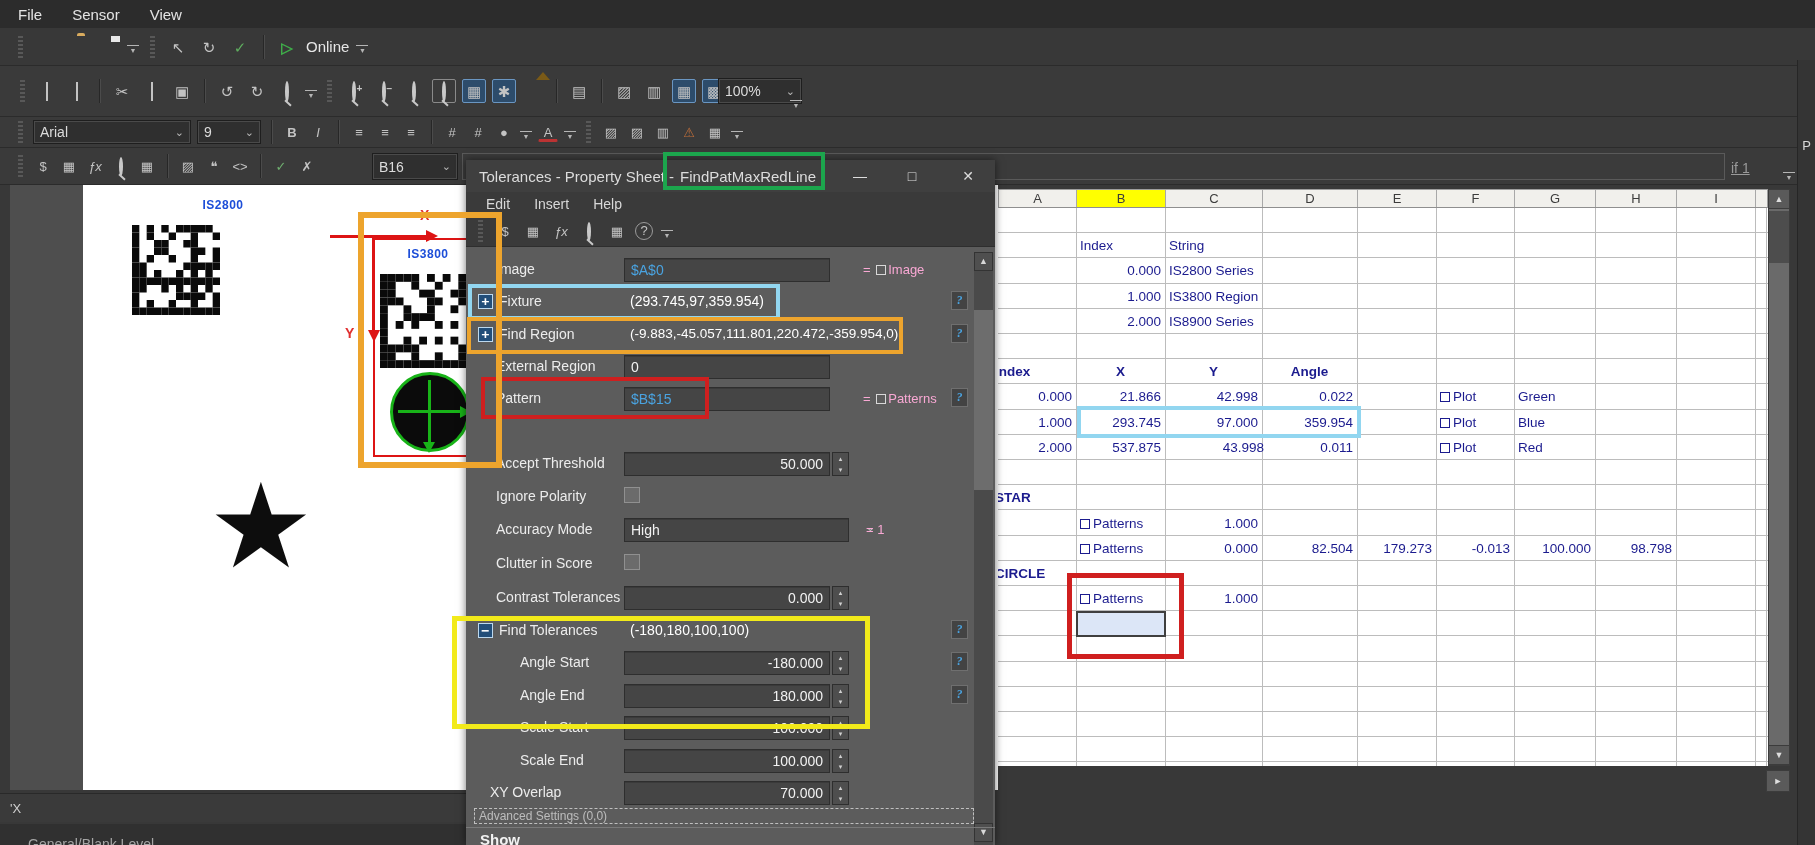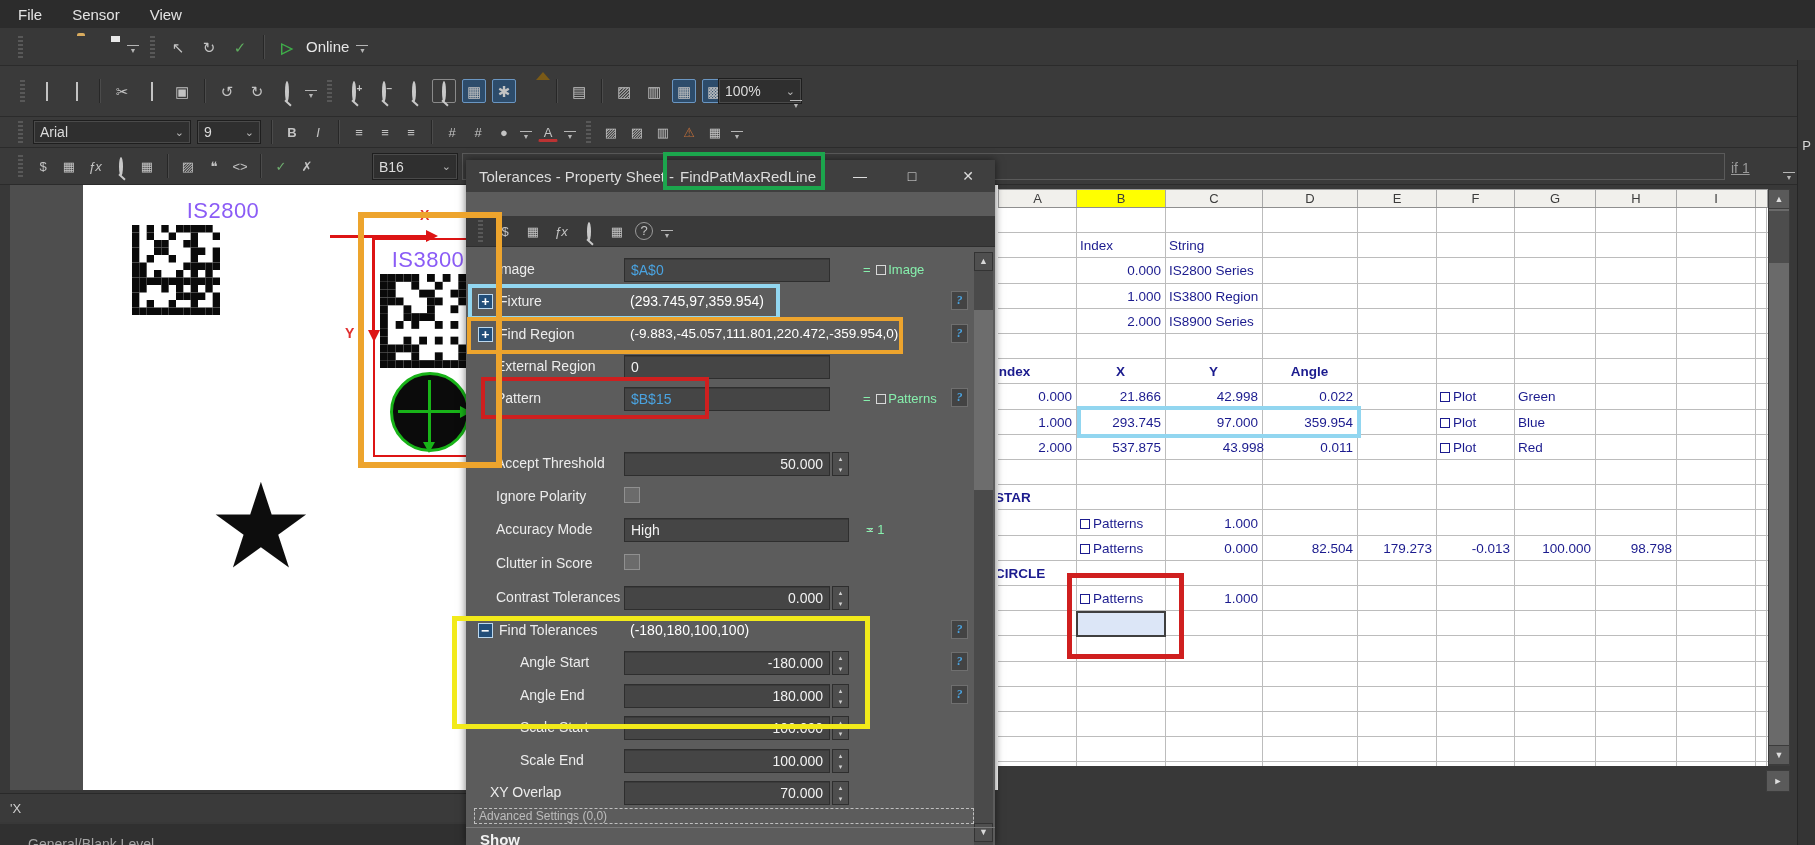--- a/index.html
+++ b/index.html
@@ -40,7 +40,7 @@
   
   #viewport{left:10px;top:185px;width:988px;height:605px;background:#4e4e4e}
   #canvas{position:absolute;left:73px;top:0;width:915px;height:605px;background:#ffffff}
-  .canlabel{position:absolute;color:#8b5cf6;font-weight:400;font-size:22px;letter-spacing:.5px}
+  .canlabel{position:absolute;color:#1d4ed8;font-weight:700;font-size:12px;letter-spacing:.5px}
   #star{position:absolute;left:112px;top:282px;width:132px;font-size:118px;line-height:1;color:#0d0d0d;text-align:center}
   .dm{position:absolute;fill:#0a0a0a}
   .redline{position:absolute;background:#dd1414}

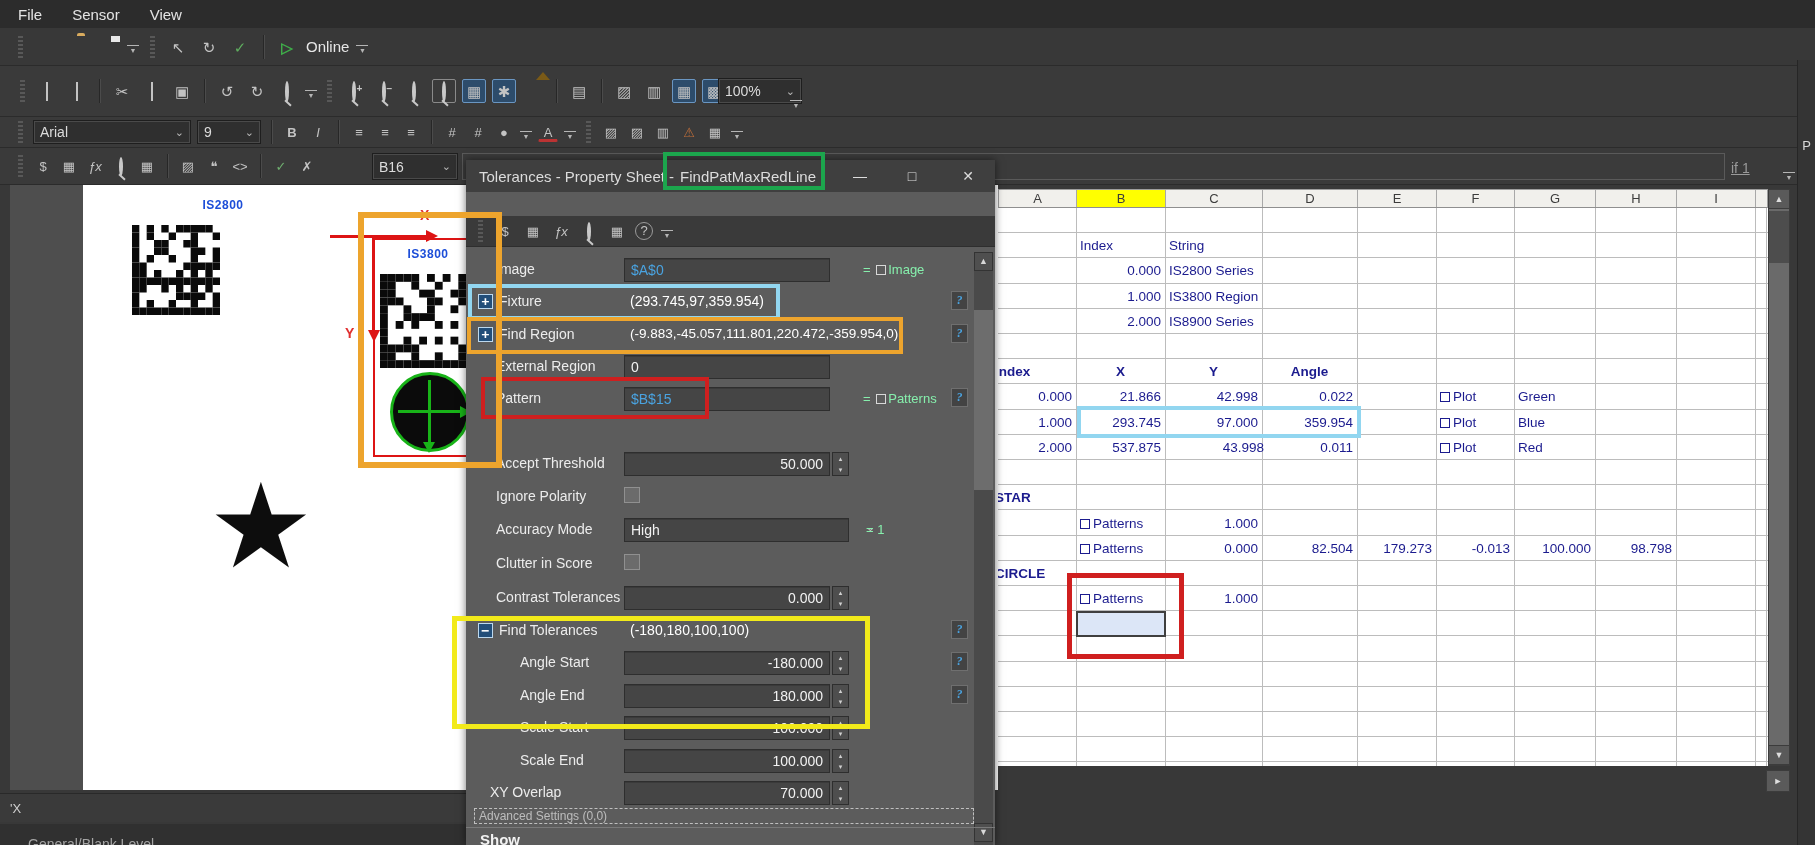--- a/index.html
+++ b/index.html
@@ -517,6 +517,11 @@
   <span class="winbtn" style="left:424px">□</span>
   <span class="winbtn" style="left:480px">✕</span>
 
+  <div id="dlg-menu">
+    <span>Edit</span>
+    <span>Insert</span>
+    <span>Help</span>
+  </div>
 
   <div id="dlg-tools">
     <span class="grip"></span>

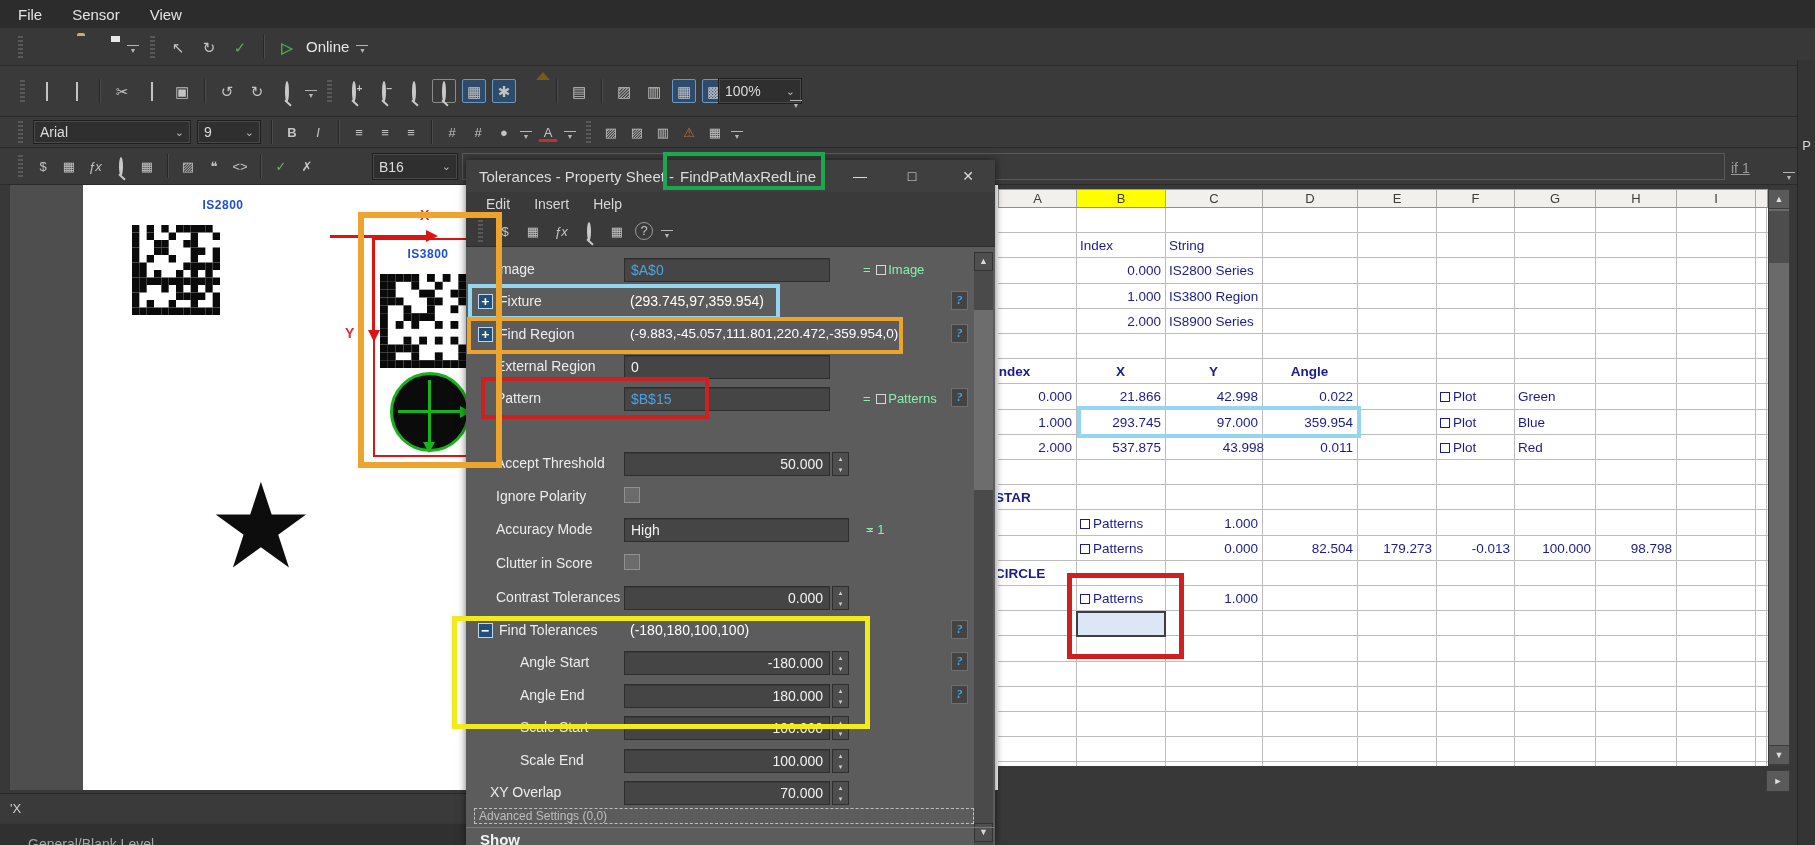--- a/index.html
+++ b/index.html
@@ -97,7 +97,7 @@
   .spin{position:absolute;left:366px;top:1px;width:17px;height:24px;background:#4e4e4e;border:1px solid #2e2e2e;box-sizing:border-box;color:#d0d0d0;font-size:7px;text-align:center;line-height:11px}
   .chk{position:absolute;left:158px;top:3px;width:16px;height:16px;background:#6b6b6b;border:1px solid #909090;box-sizing:border-box}
   .ddcaret{position:absolute;right:6px;top:4px;color:#c0c0c0;font-size:11px}
-  .suffix{position:absolute;left:397px;top:5px;color:#86efac;font-size:13px;white-space:nowrap}
+  .suffix{position:absolute;left:397px;top:5px;color:#f9a8d4;font-size:13px;white-space:nowrap}
   .suffix .sqw{display:inline-block;width:8px;height:8px;border:1px solid #d8d8d8;margin:0 2px;vertical-align:-1px}
   .help{position:absolute;left:485px;top:2px;width:17px;height:19px;background:#434343;border:1px solid #6f6f6f;box-sizing:border-box;
         color:#4aa3e0;font:italic 700 12px/16px "Liberation Serif",serif;text-align:center}

